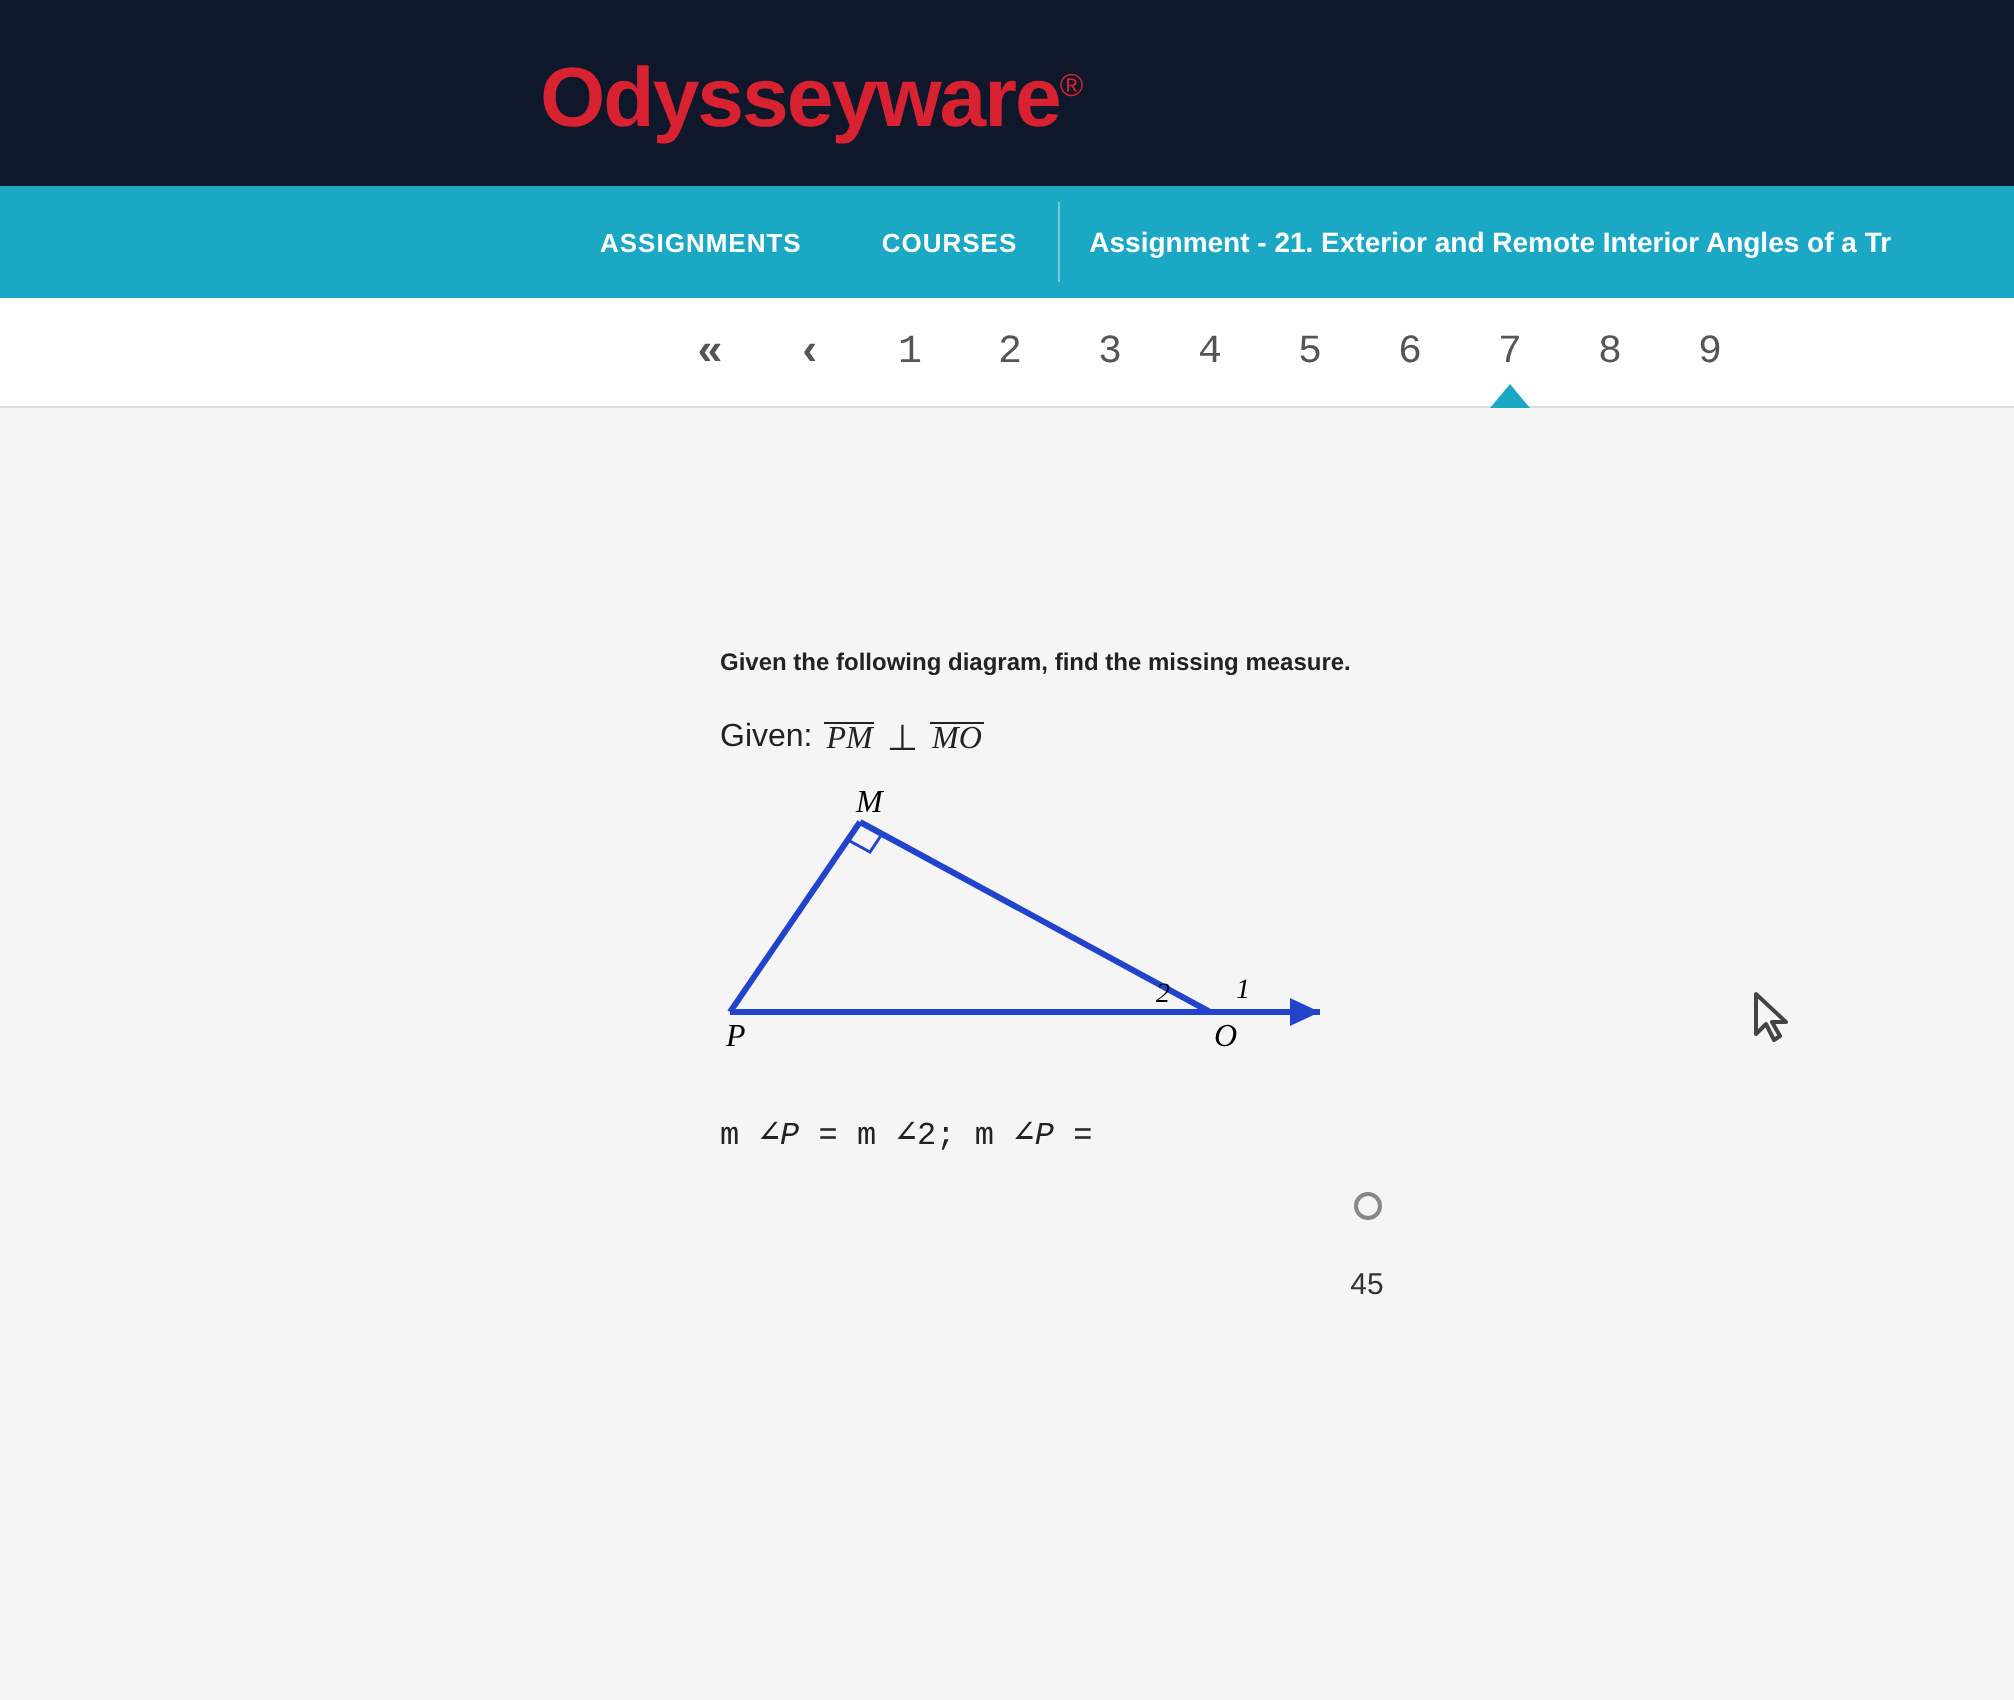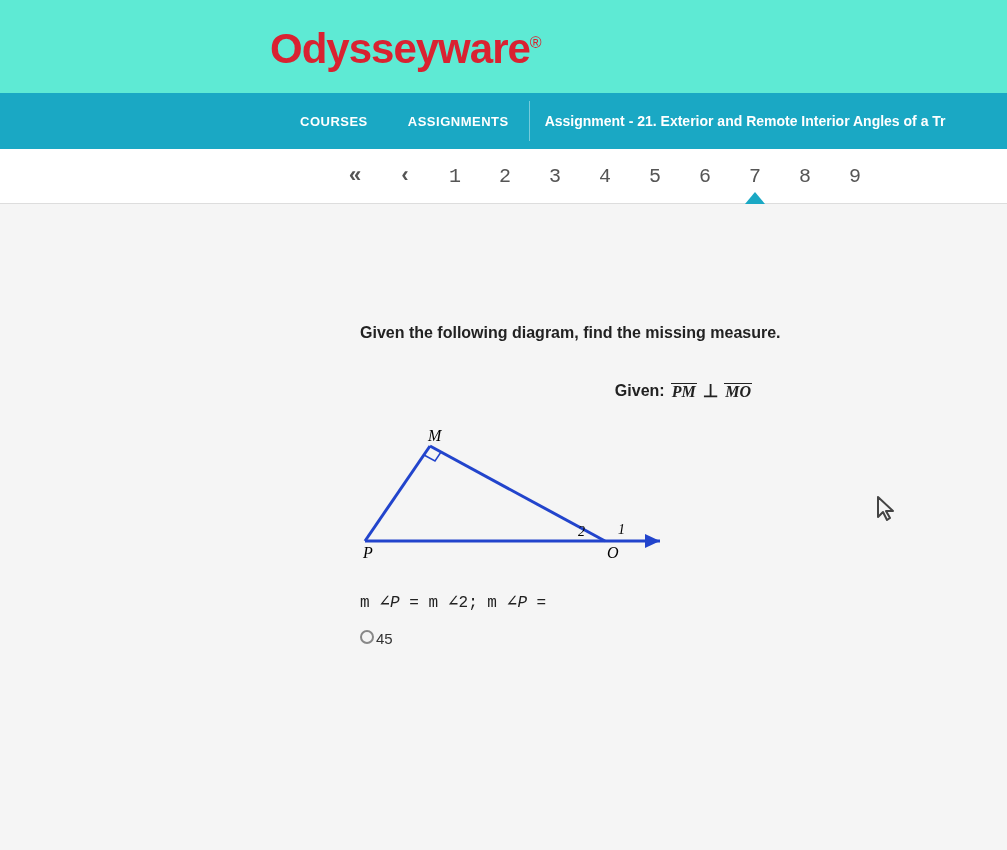--- a/index.html
+++ b/index.html
@@ -12,7 +12,7 @@
       position: relative;
     }
     .header {
-      background: #5eead4;
+      background: #0f172a;
       padding: 25px 0 20px 0;
     }
     .logo {

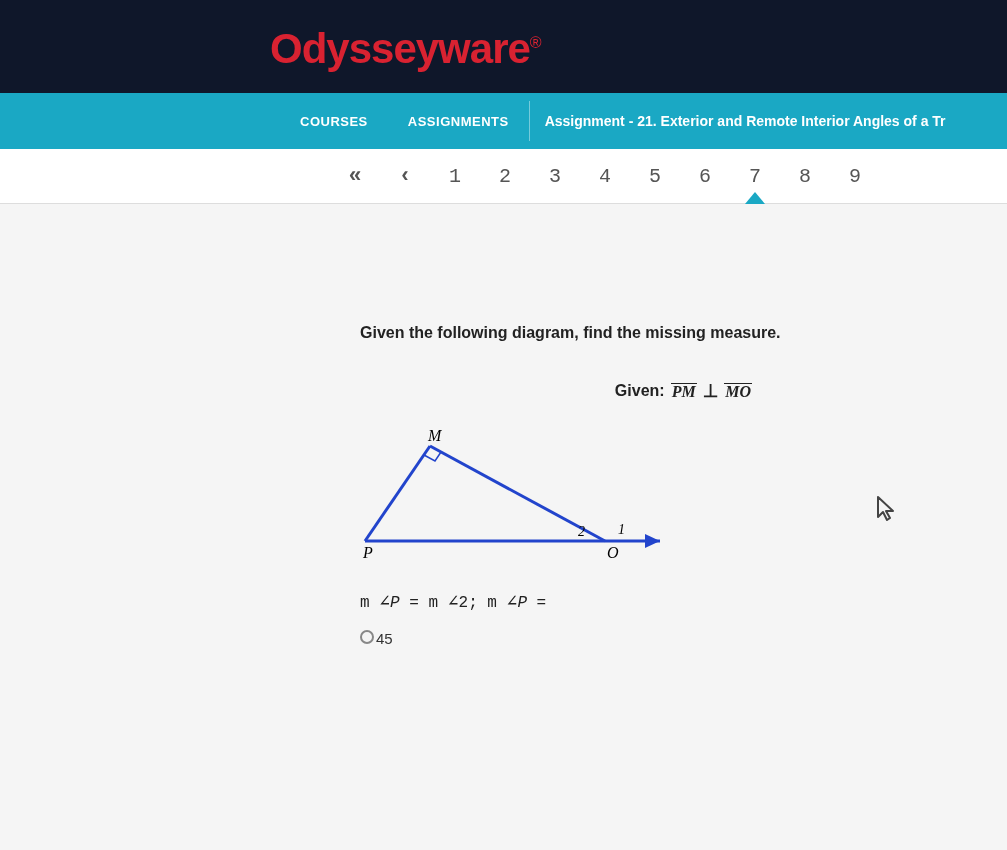--- a/index.html
+++ b/index.html
@@ -182,8 +182,8 @@
 
 <div class="nav-bar">
   <div class="nav-spacer"></div>
+  <div class="nav-link">ASSIGNMENTS</div>
   <div class="nav-link">COURSES</div>
-  <div class="nav-link">ASSIGNMENTS</div>
   <div class="nav-divider"></div>
   <div class="assignment-info">
     <div class="assignment-title">

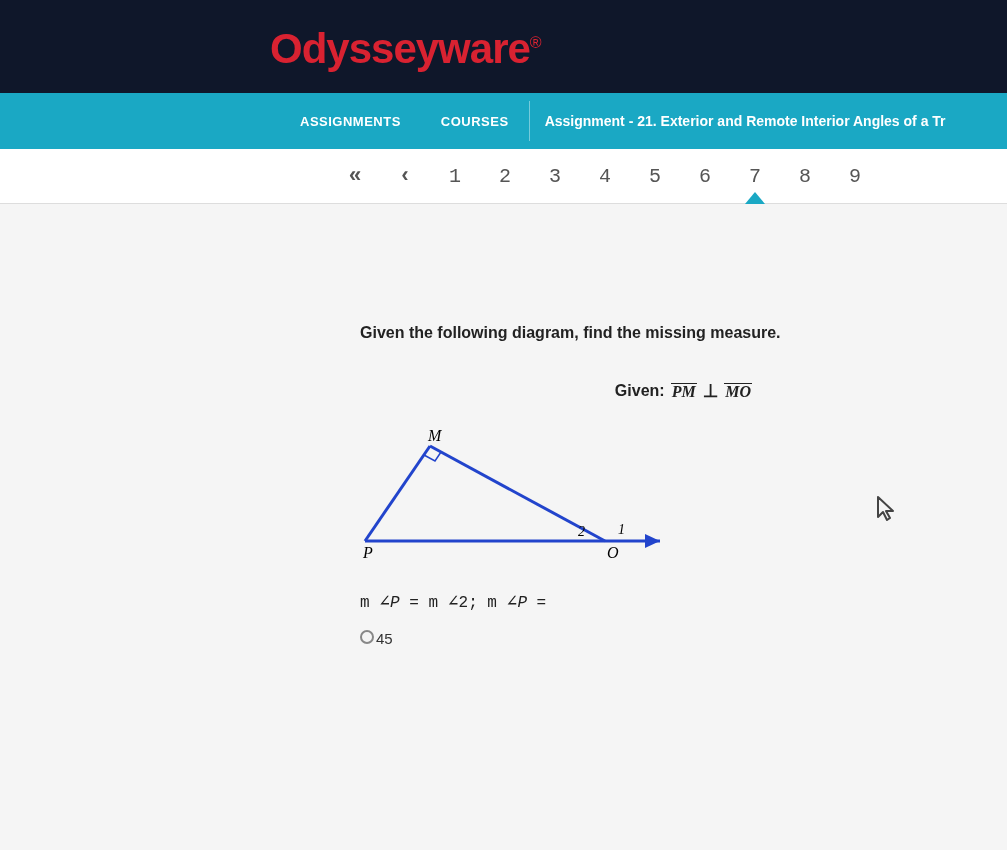--- a/index.html
+++ b/index.html
@@ -105,9 +105,9 @@
       color: #222;
     }
     .question-prompt {
-      font-size: 16px;
-      font-weight: bold;
-      margin-bottom: 38px;
+      font-size: 12px;
+      font-weight: bold;
+      margin-bottom: 20px;
     }
     .given-line {
       font-size: 16px;

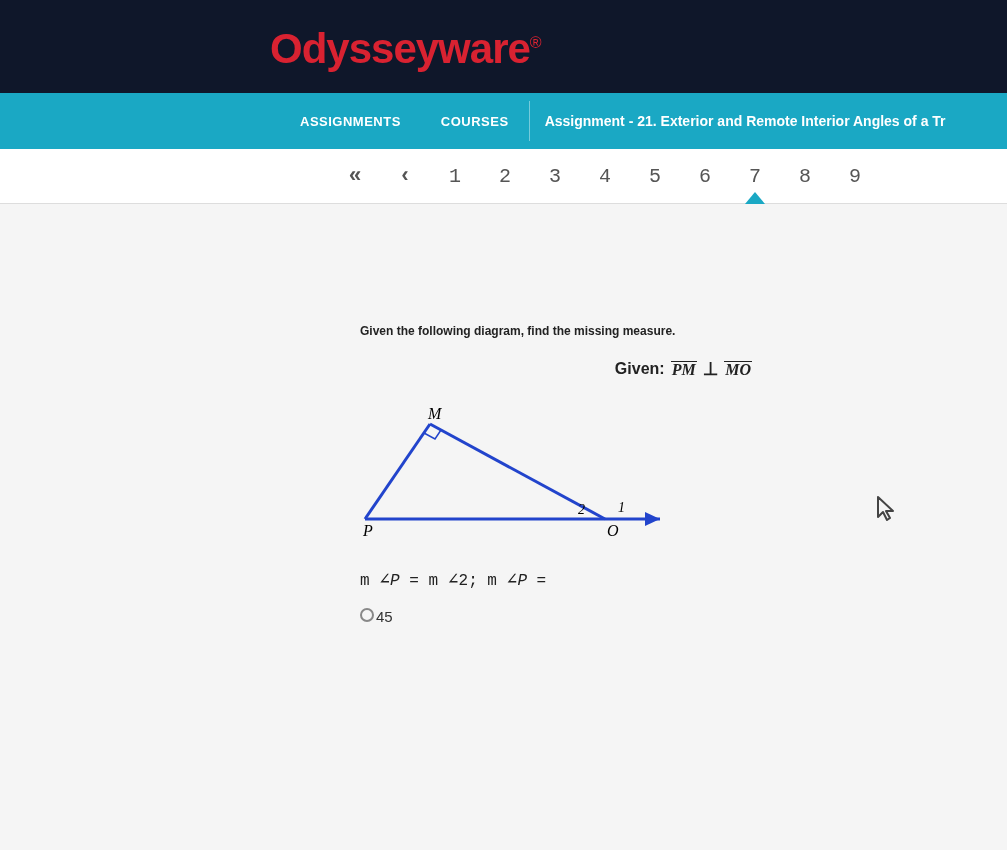--- a/index.html
+++ b/index.html
@@ -111,12 +111,11 @@
     }
     .given-line {
       font-size: 16px;
-      font-weight: bold;
-      margin-bottom: 24px;
+      font-weight: normal;
+      margin-bottom: 11px;
       display: flex;
       align-items: center;
       gap: 6px;
-      justify-content: center;
     }
     .seg {
       position: relative;

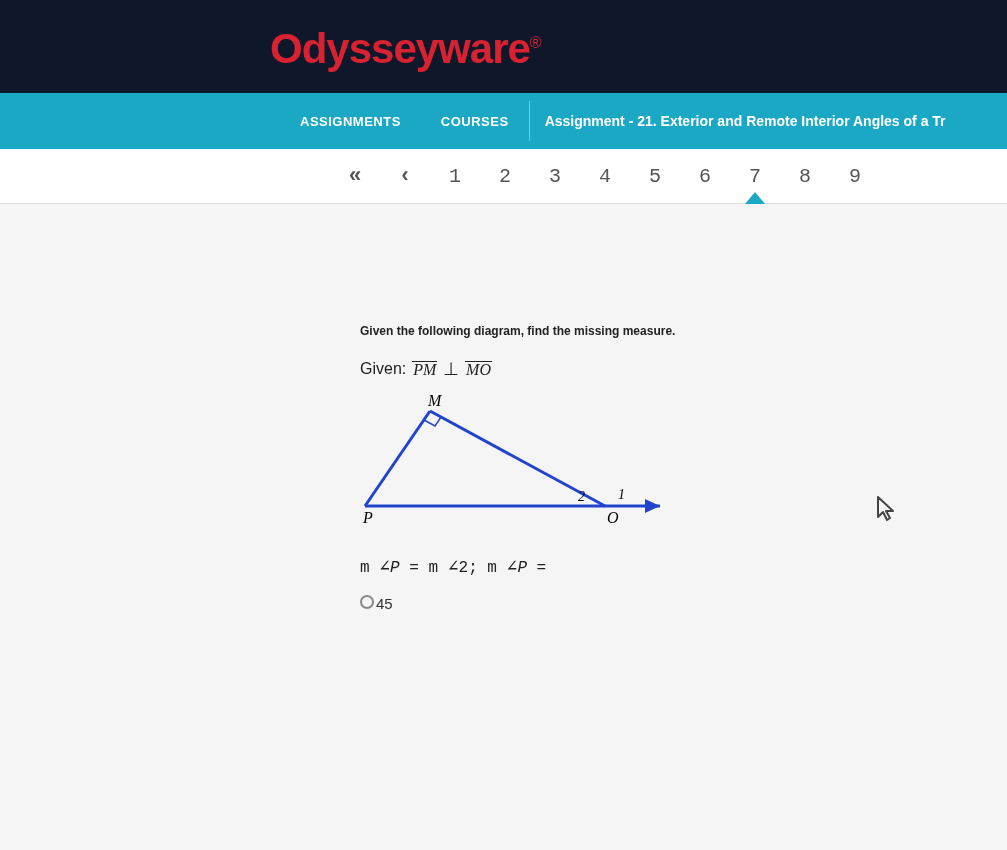--- a/index.html
+++ b/index.html
@@ -149,8 +149,10 @@
     }
     .option {
       display: flex;
-      gap: 2px;
+      align-items: center;
+      gap: 24px;
       cursor: pointer;
+      flex-direction: column;
     }
     .radio {
       width: 14px;

